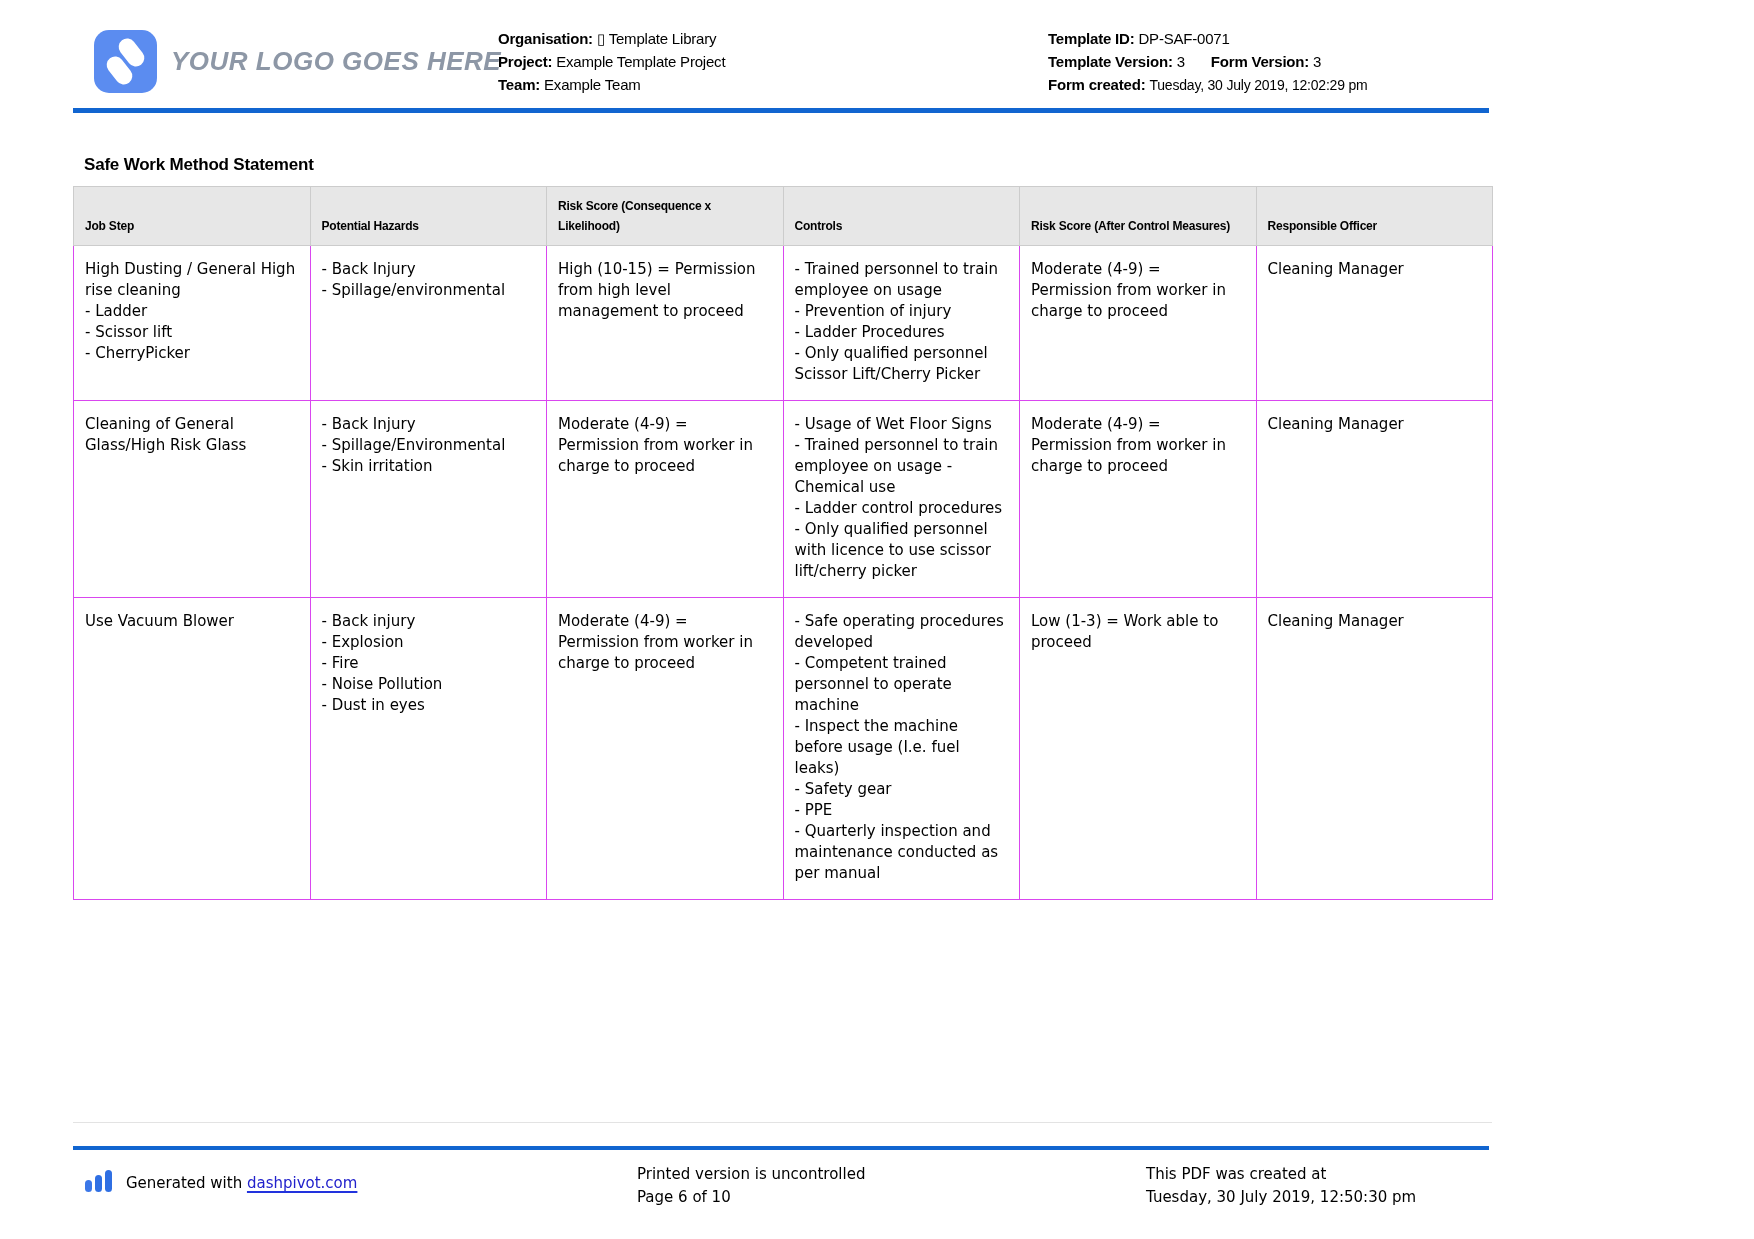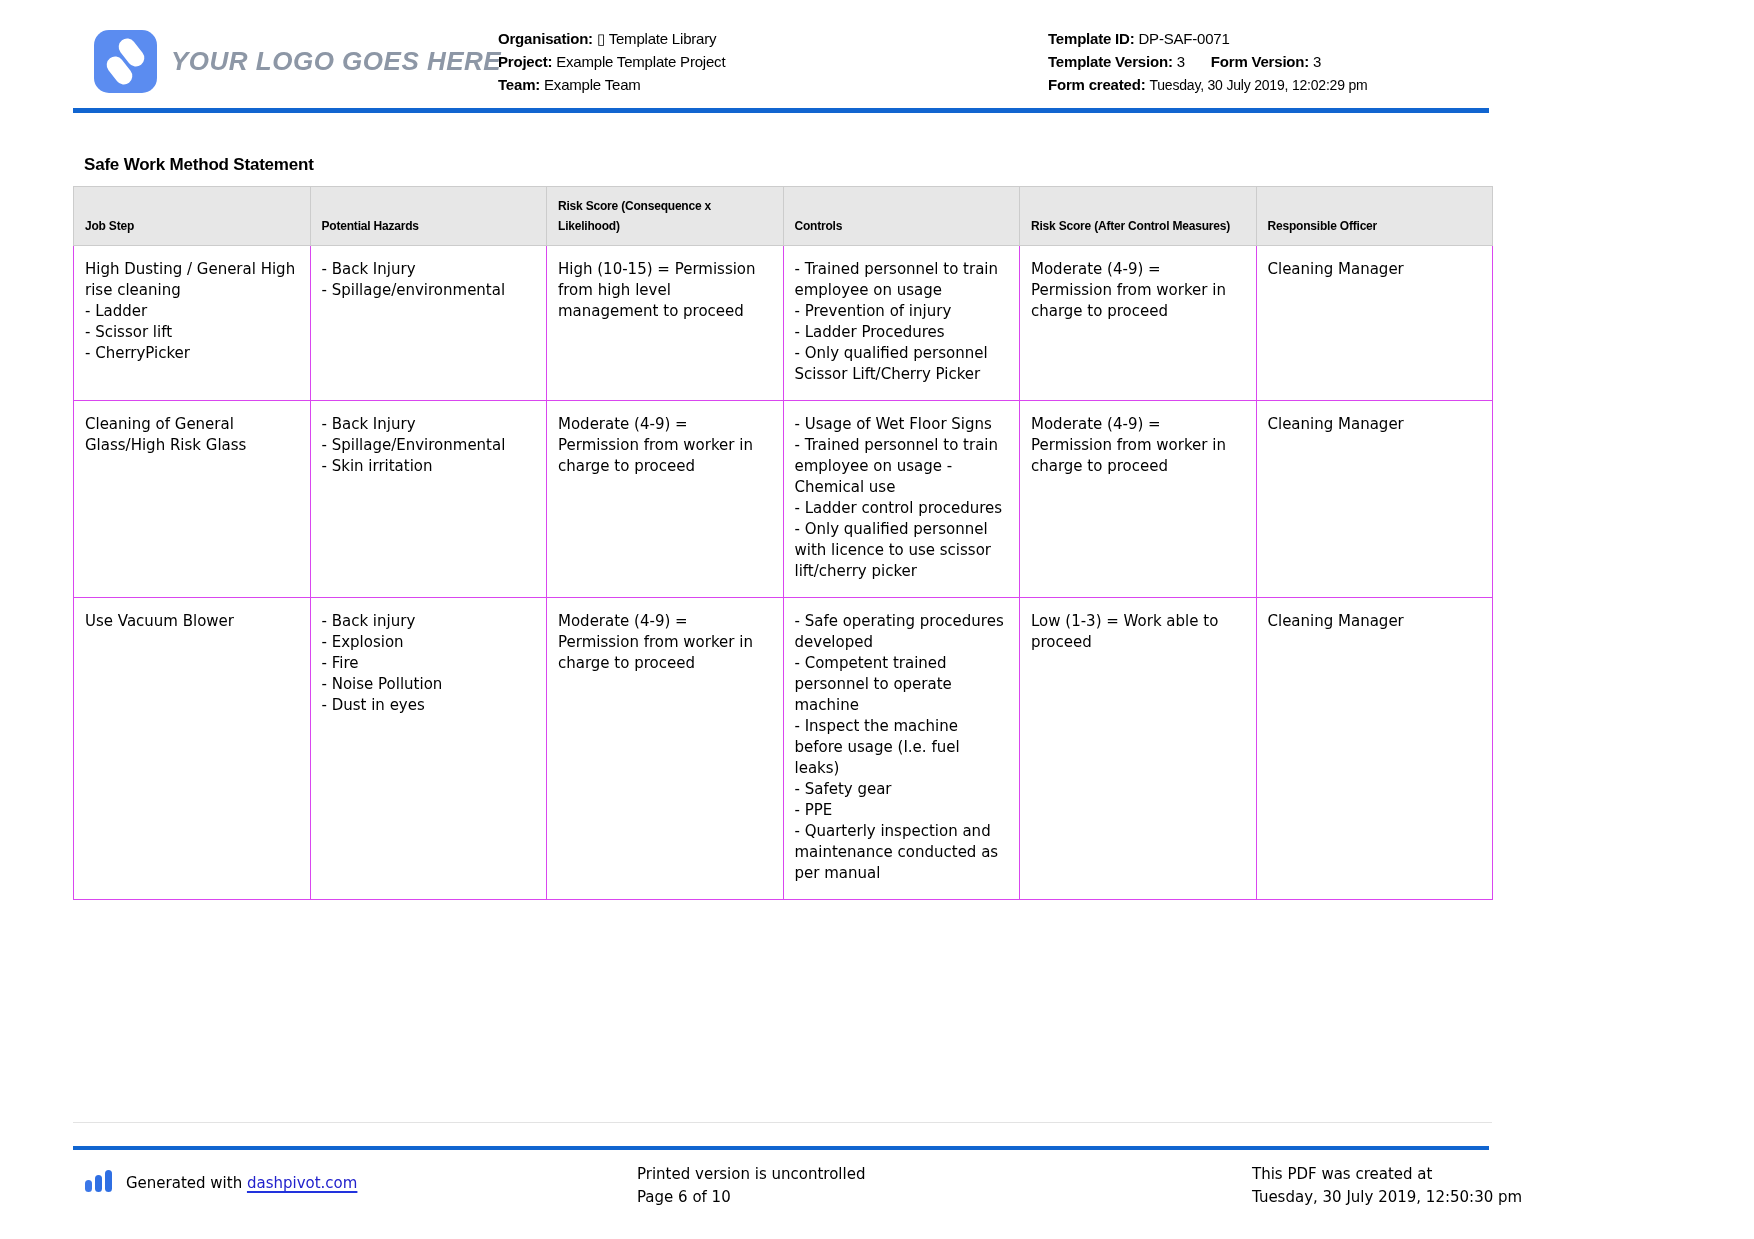--- a/index.html
+++ b/index.html
@@ -68,7 +68,7 @@
   .footer-left { position: absolute; left: 85px; top: 3px; display: flex; align-items: flex-end; }
   .footer-left .bars { margin-right: 13px; margin-top: 3px; }
   .footer-center { position: absolute; left: 637px; top: 0; }
-  .footer-right { position: absolute; left: 1252px; top: 0; }
+  .footer-right { position: absolute; left: 1146px; top: 0; }
   a.dp-link { color: #2222cc; text-decoration: underline; text-decoration-color: #2233dd; text-decoration-thickness: 2px; text-underline-offset: 3px; }
 </style>
 </head>

